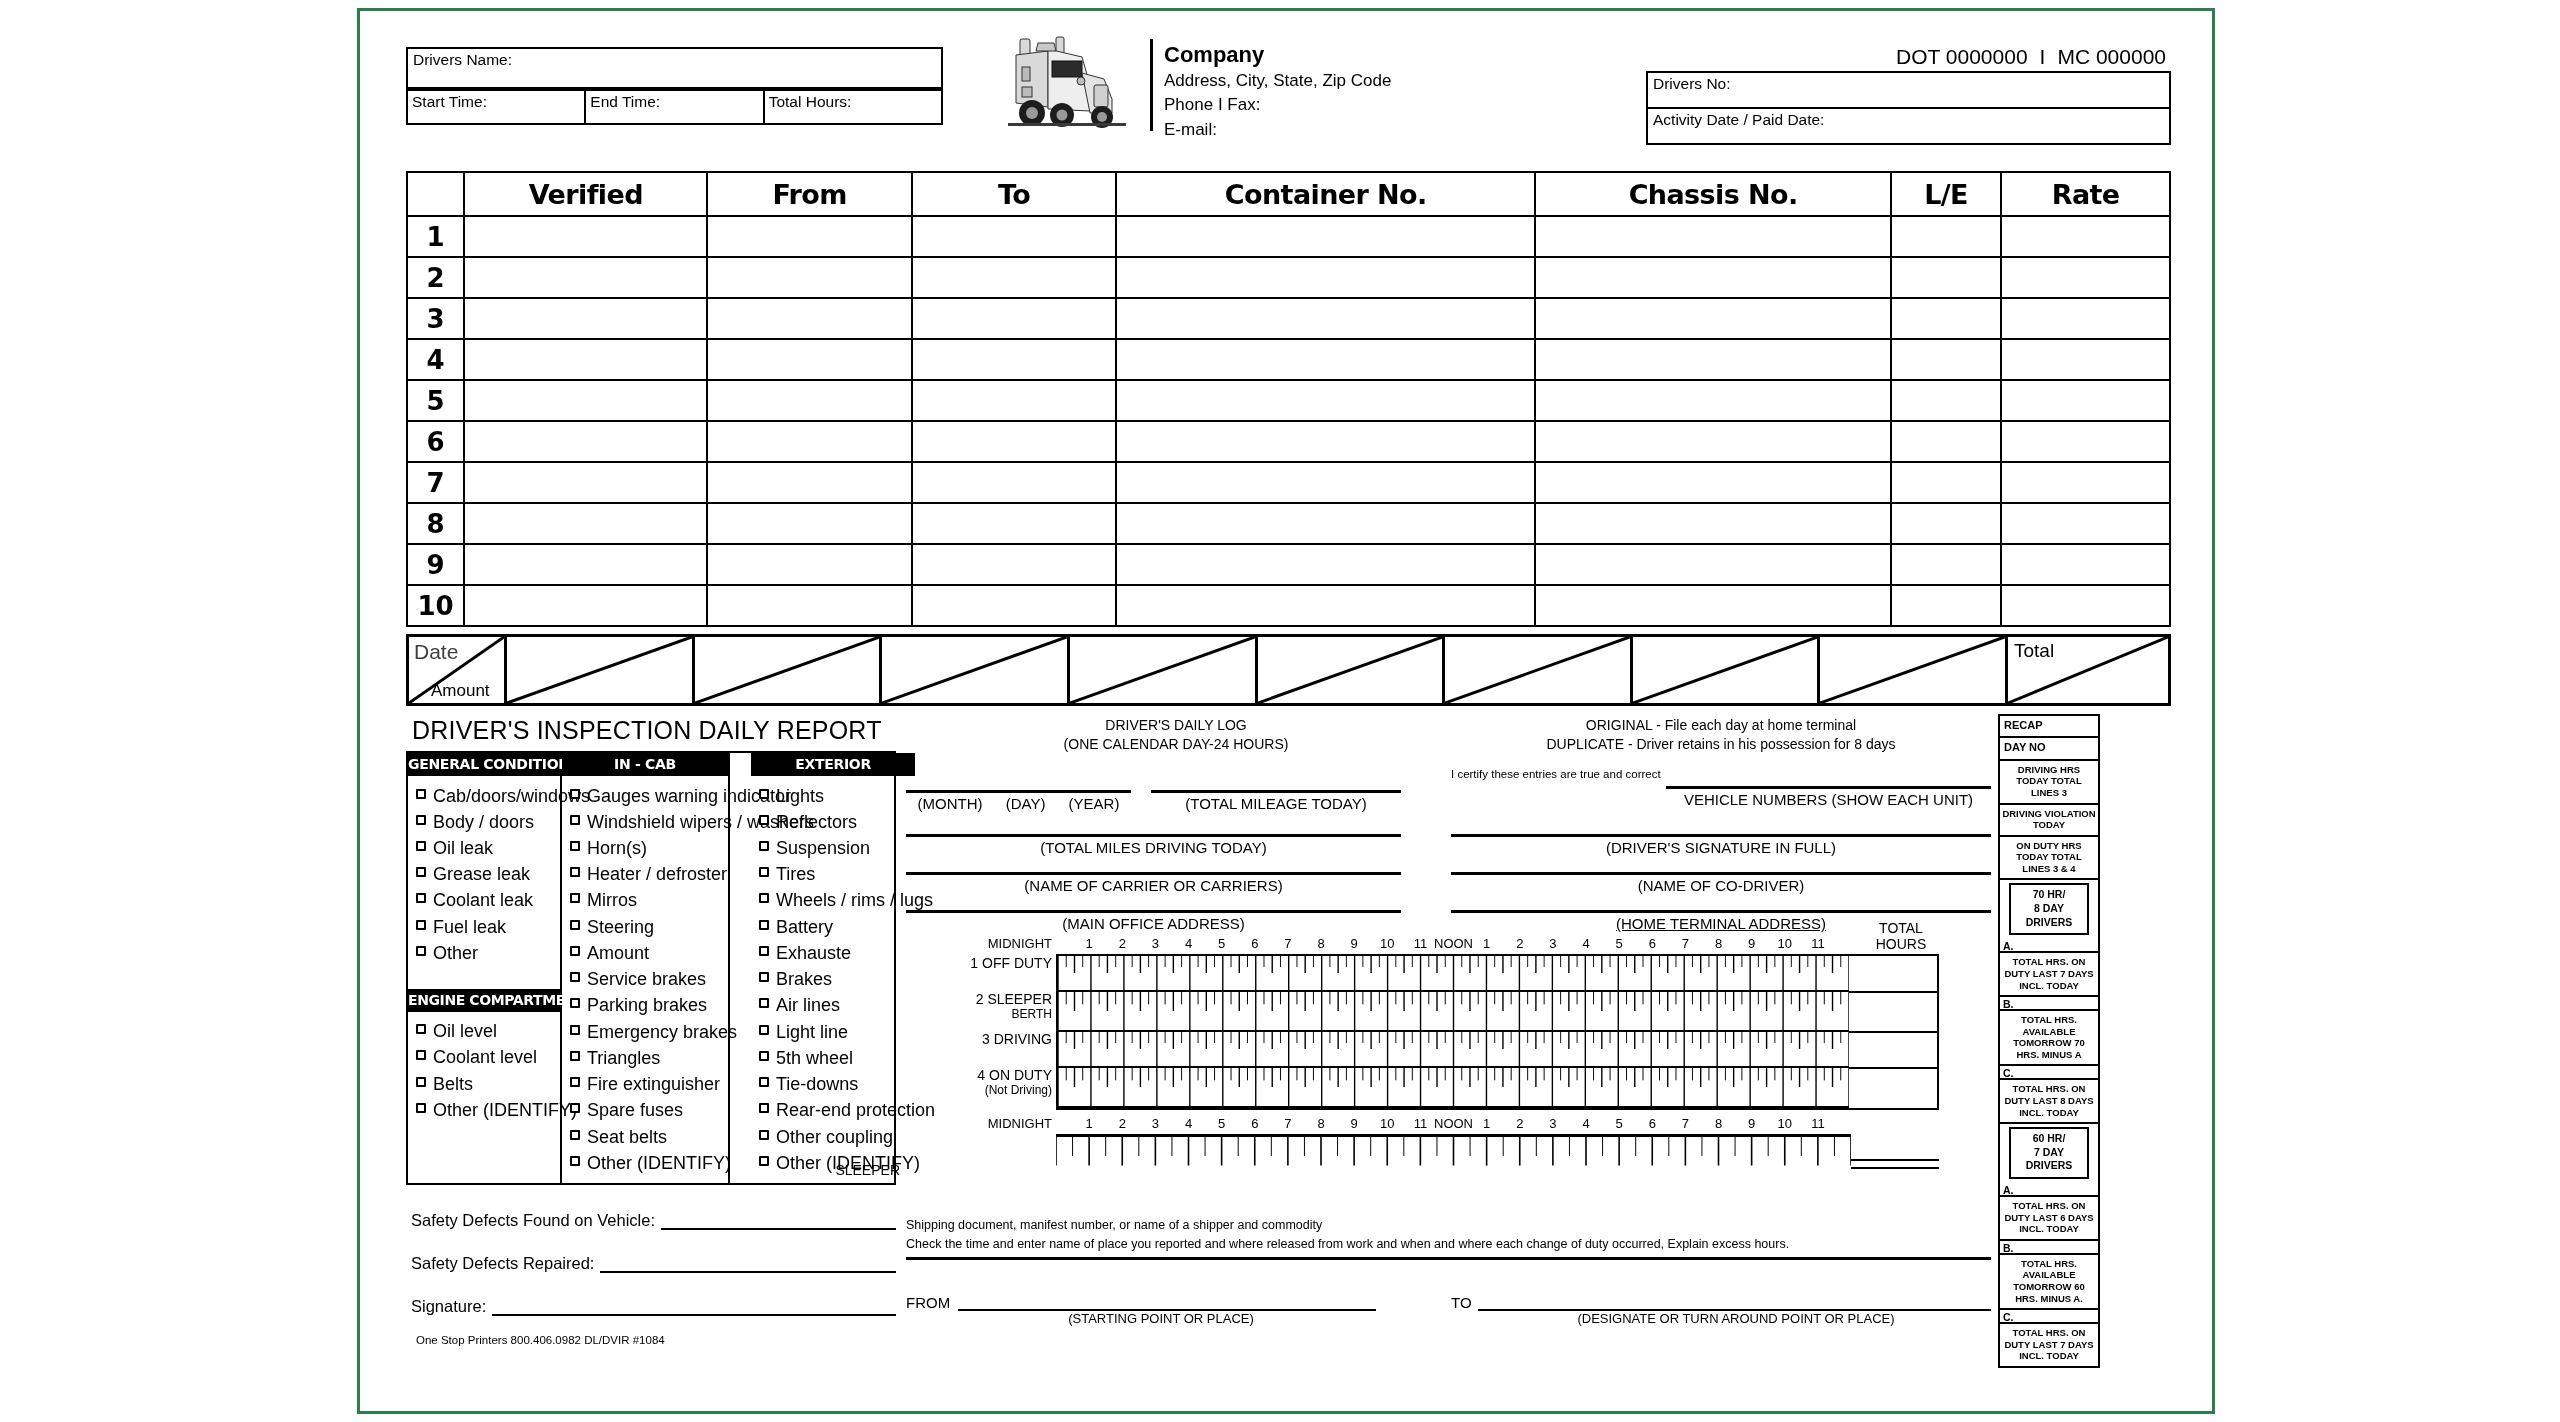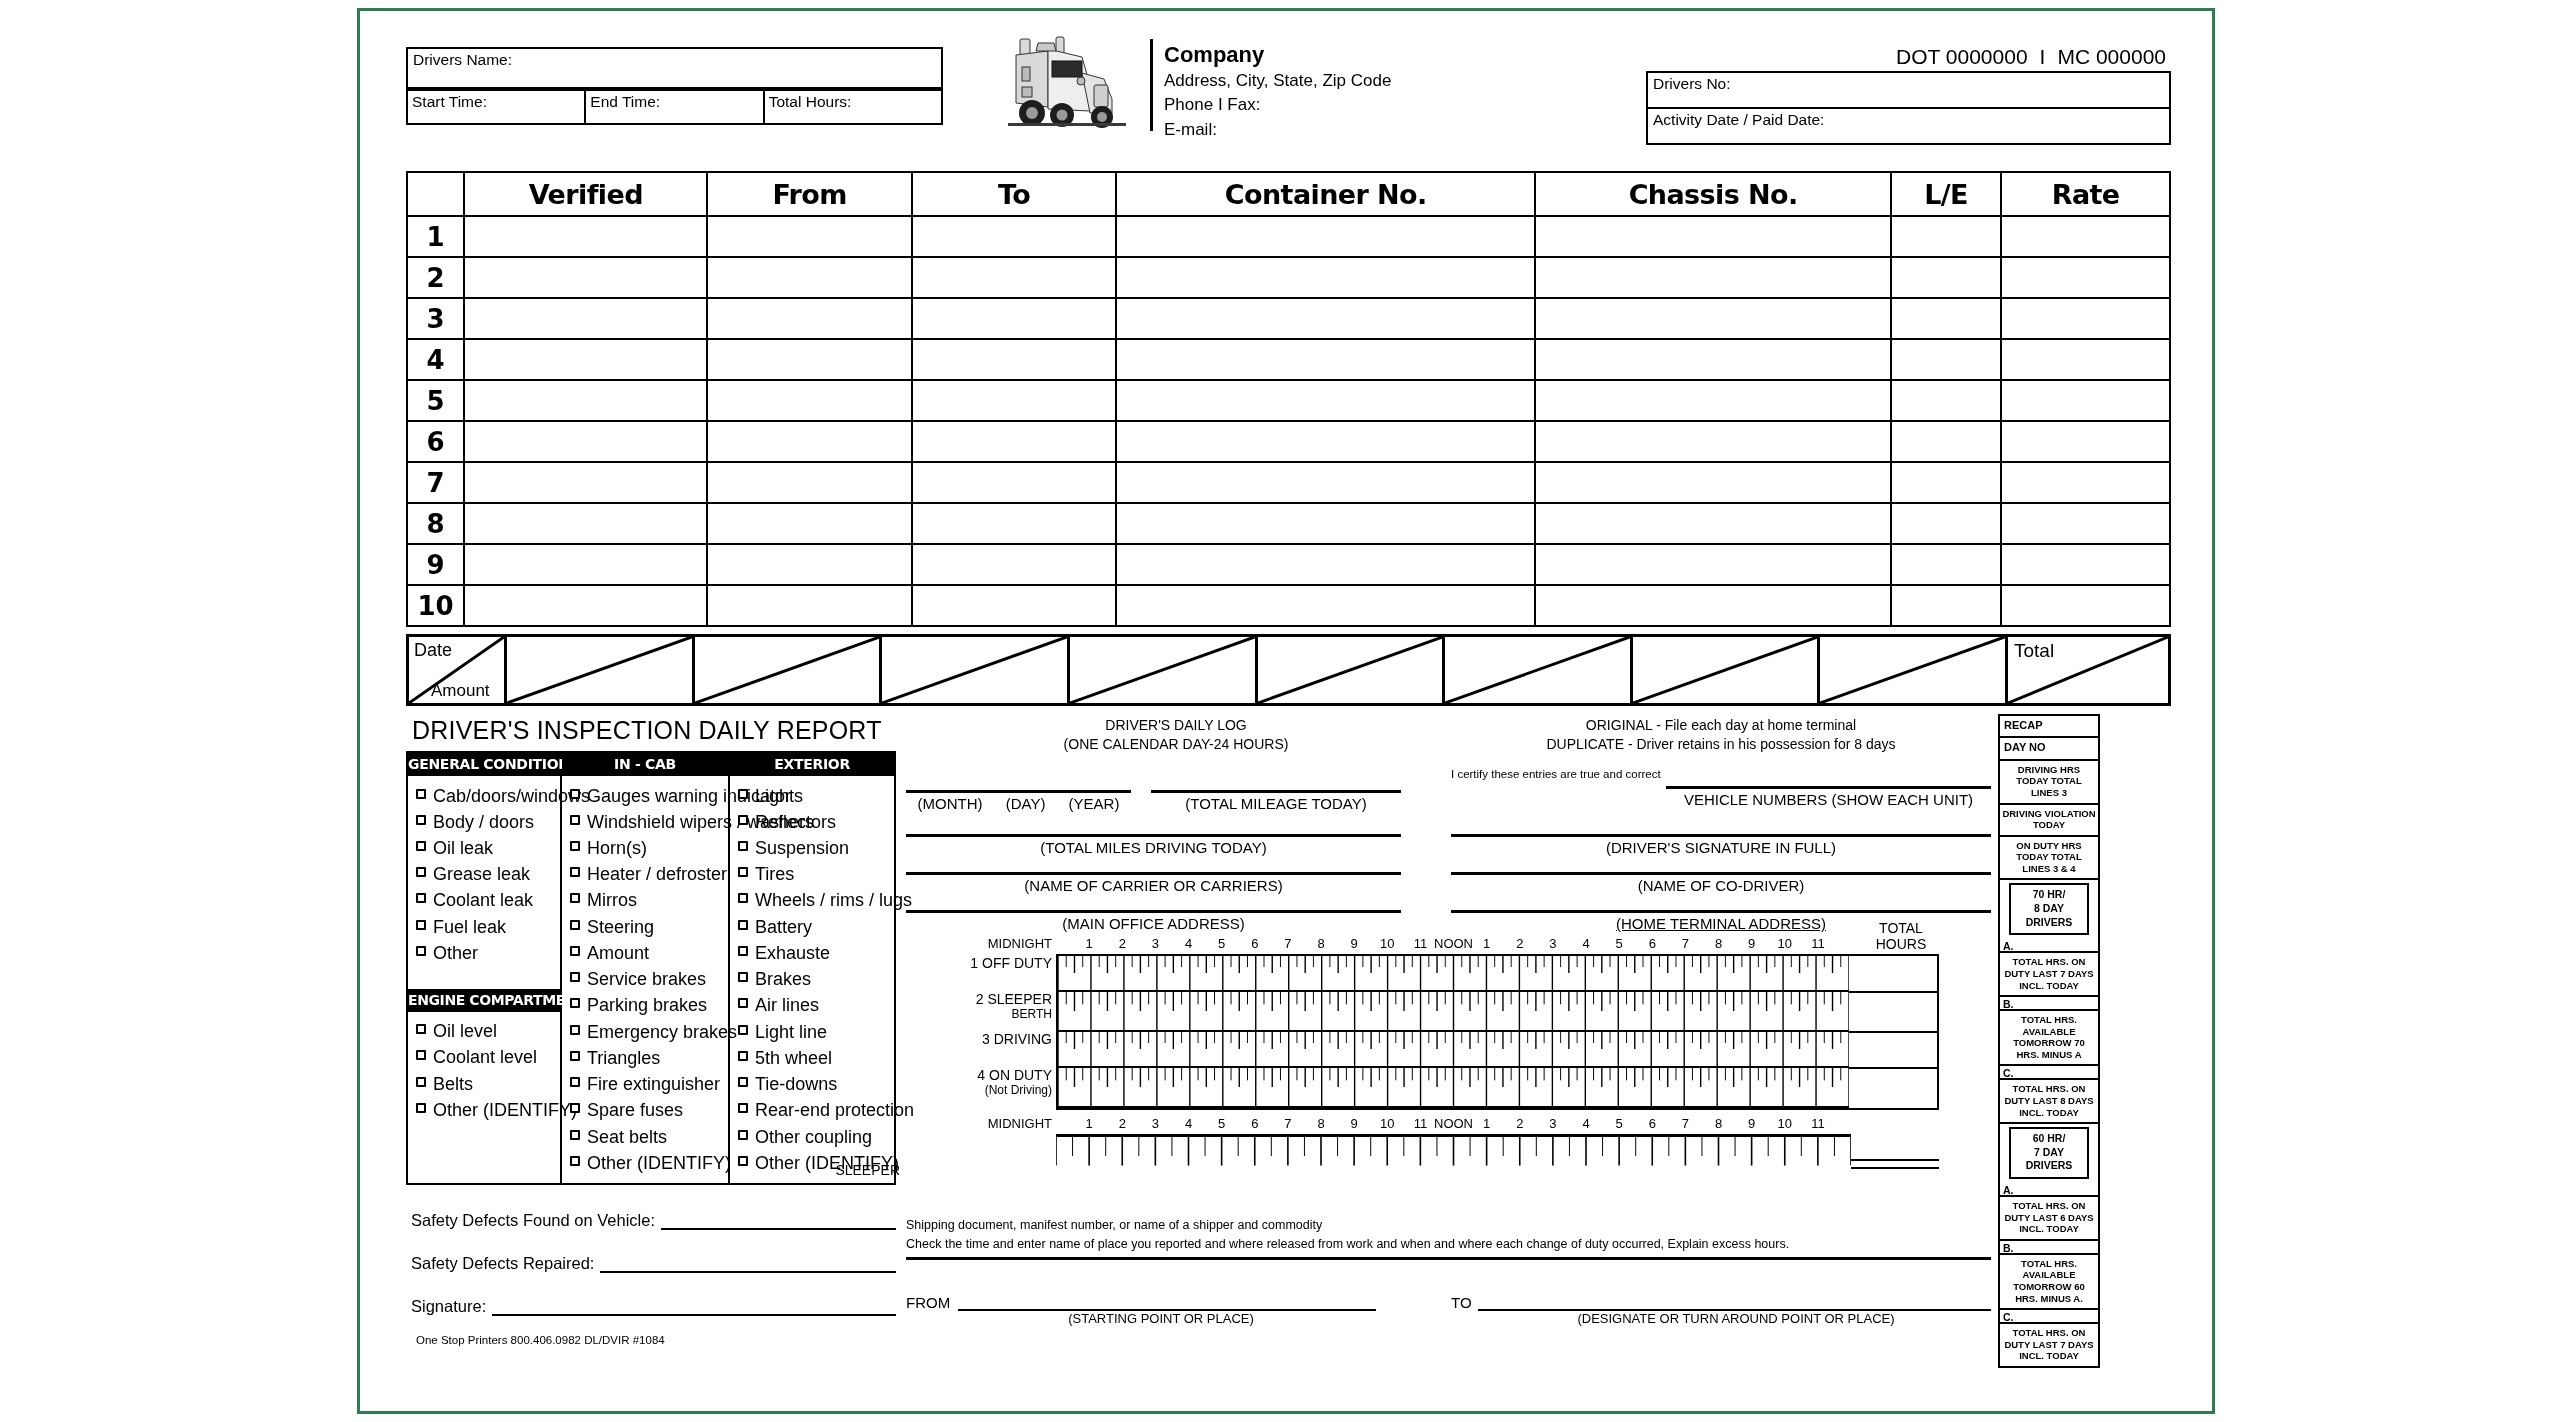--- a/index.html
+++ b/index.html
@@ -135,7 +135,7 @@
   .diag-cell .slash svg { display: block; width: 100%; height: 100%; }
   .diag-lbl-top {
     position: absolute; left: 5px; top: 3px;
-    font-size: 18px; color: #000000; z-index: 2;
+    font-size: 21px; color: #404040; z-index: 2;
   }
   .diag-lbl-bot {
     position: absolute; left: 22px; bottom: 2px;

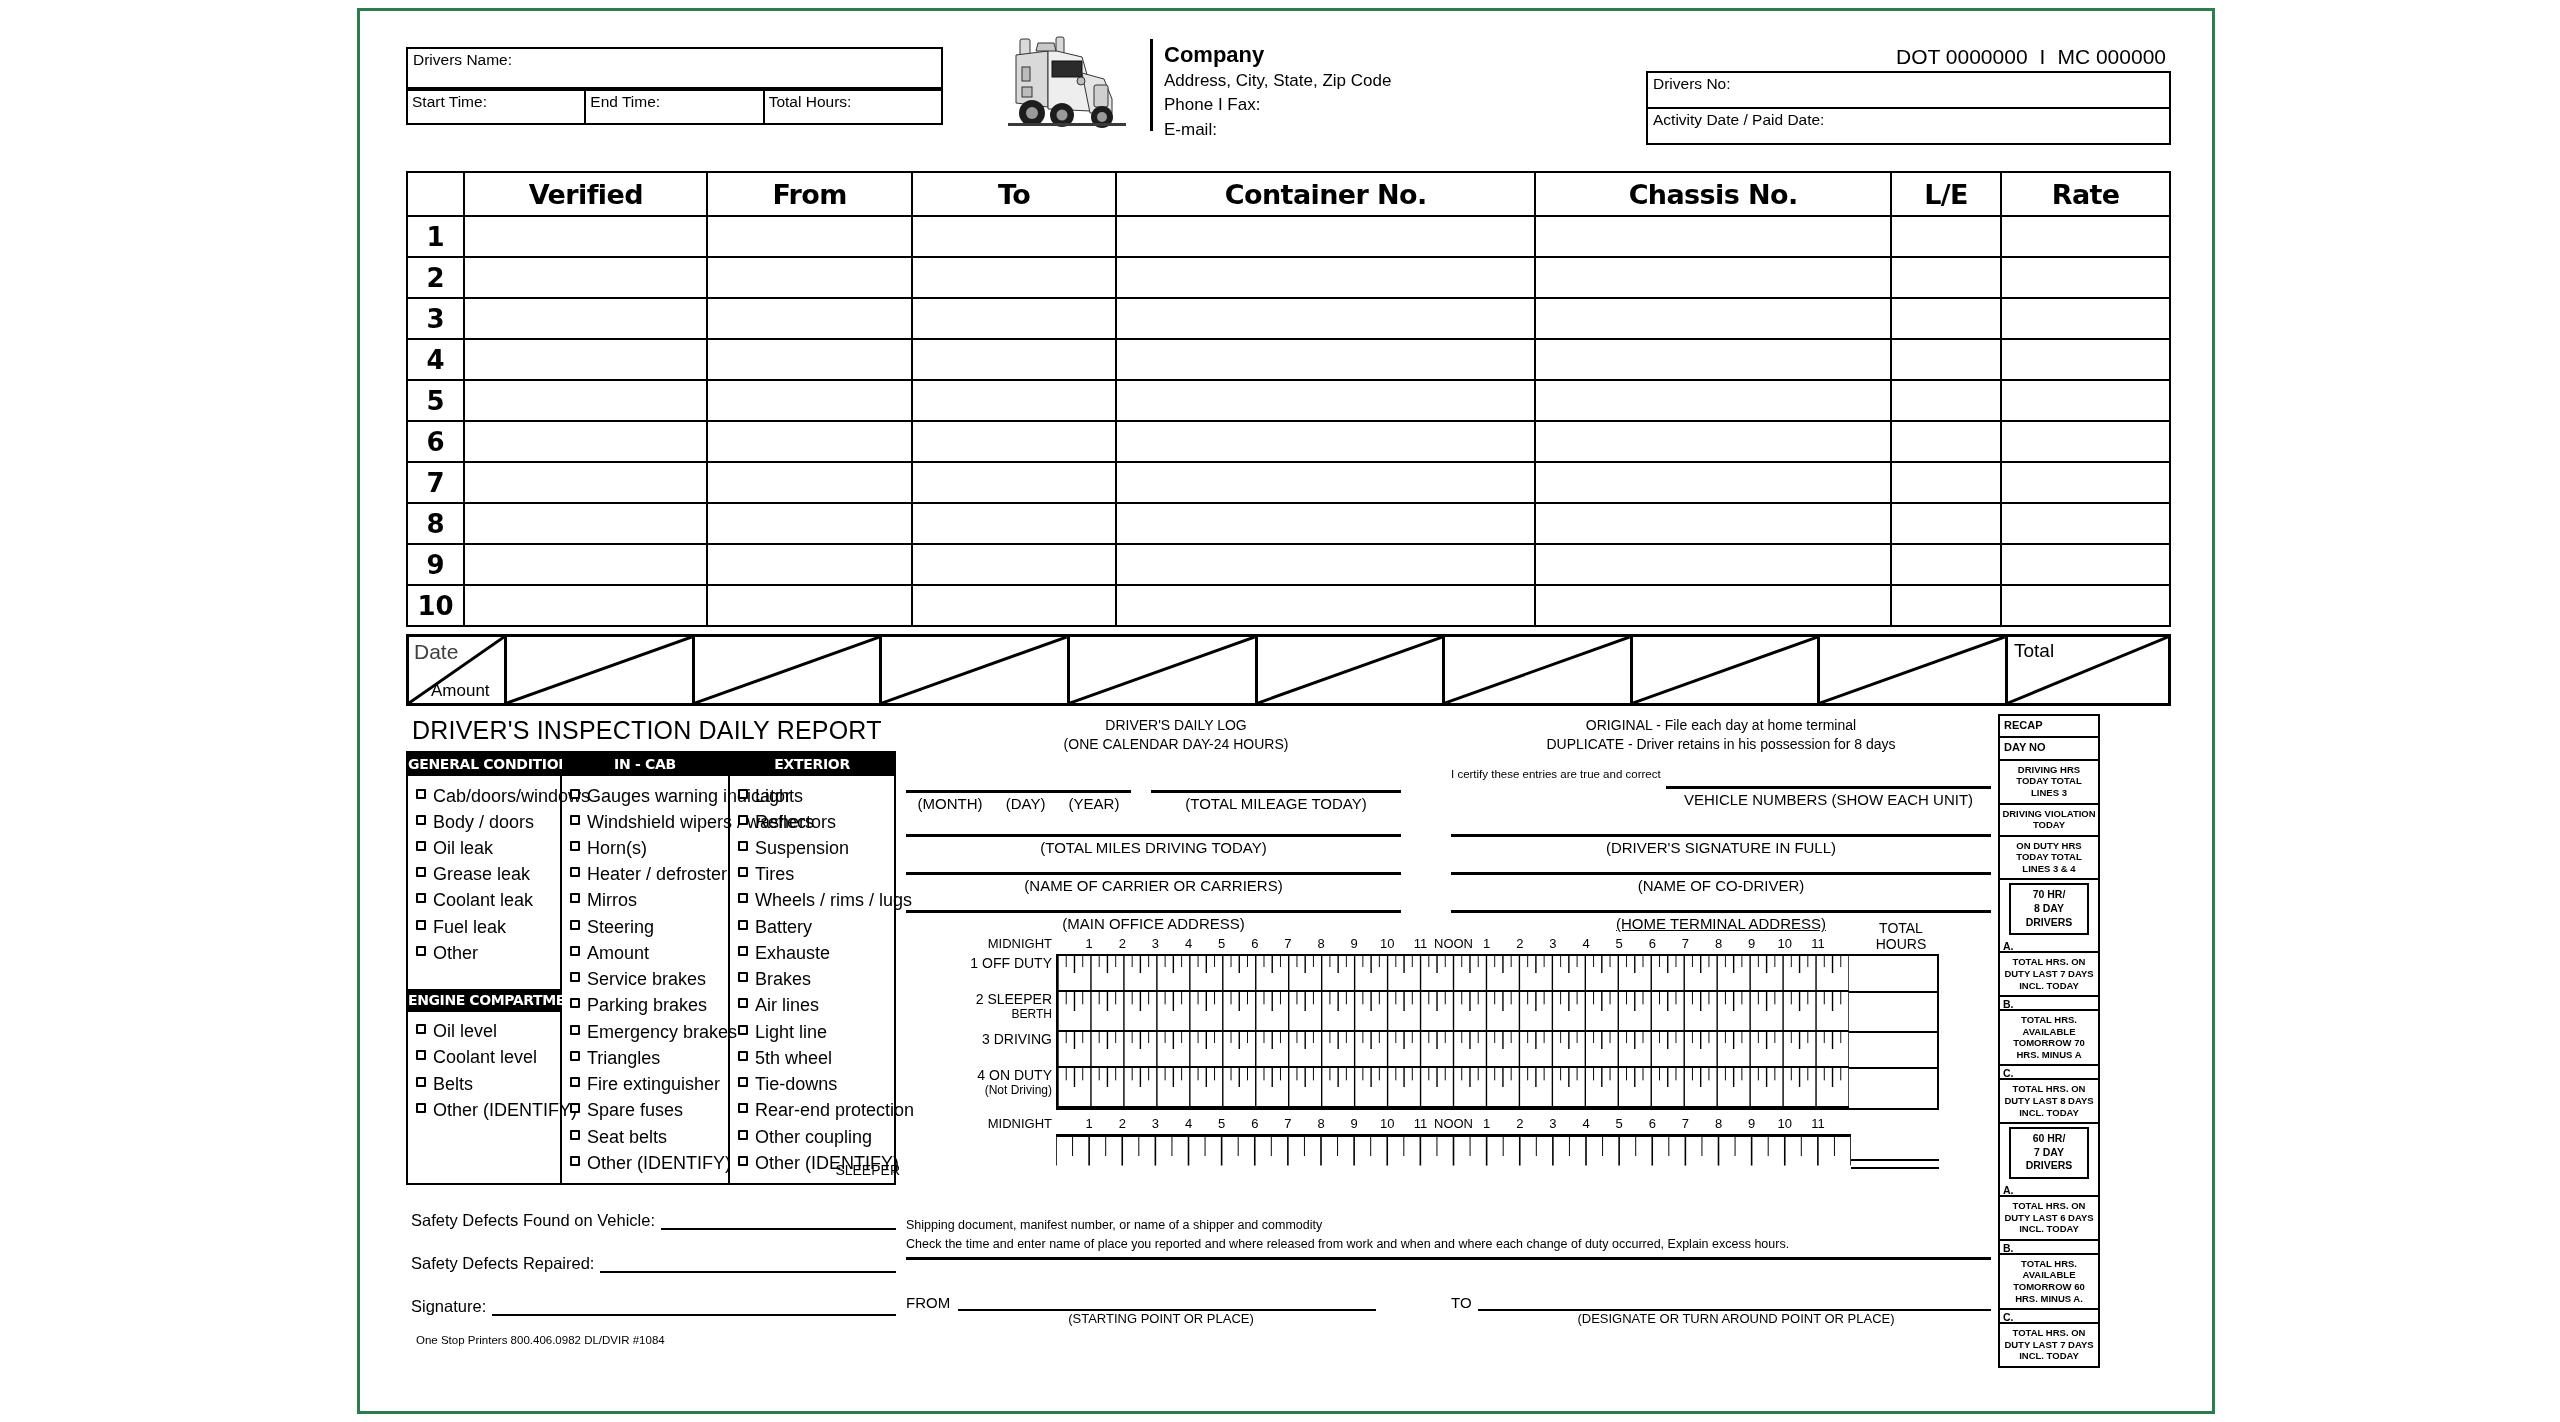--- a/index.html
+++ b/index.html
@@ -161,7 +161,7 @@
     display: flex; border: 2px solid #000; background: #fff;
   }
   .cl-col { border-right: 2px solid #000; }
-  .cl-col:last-child { border-right: none; }
+  .cl-col:last-child { border-right: none; margin-left: 21px; }
   .cl-col.col-gen { width: 154px; }
   .cl-col.col-cab { width: 168px; }
   .cl-col.col-ext { width: 164px; }

